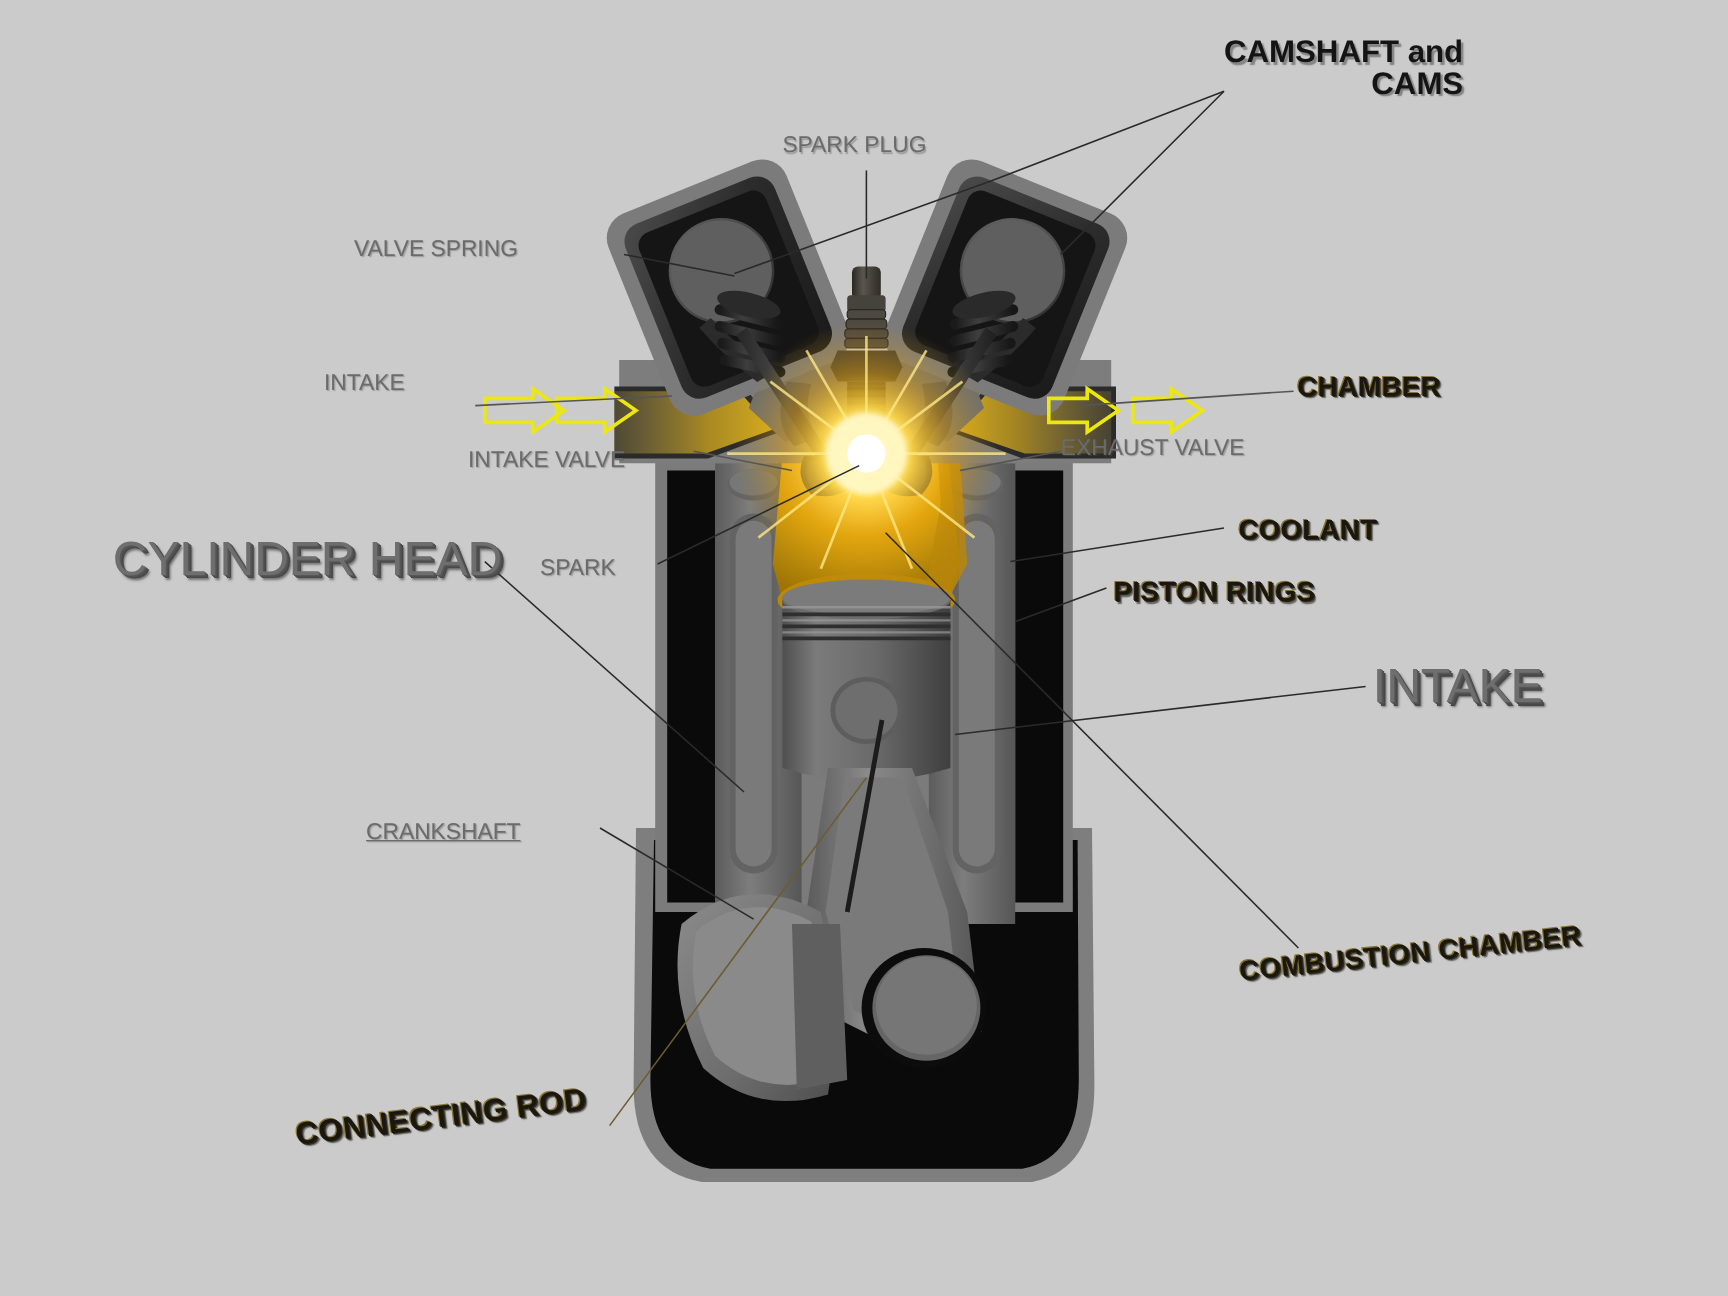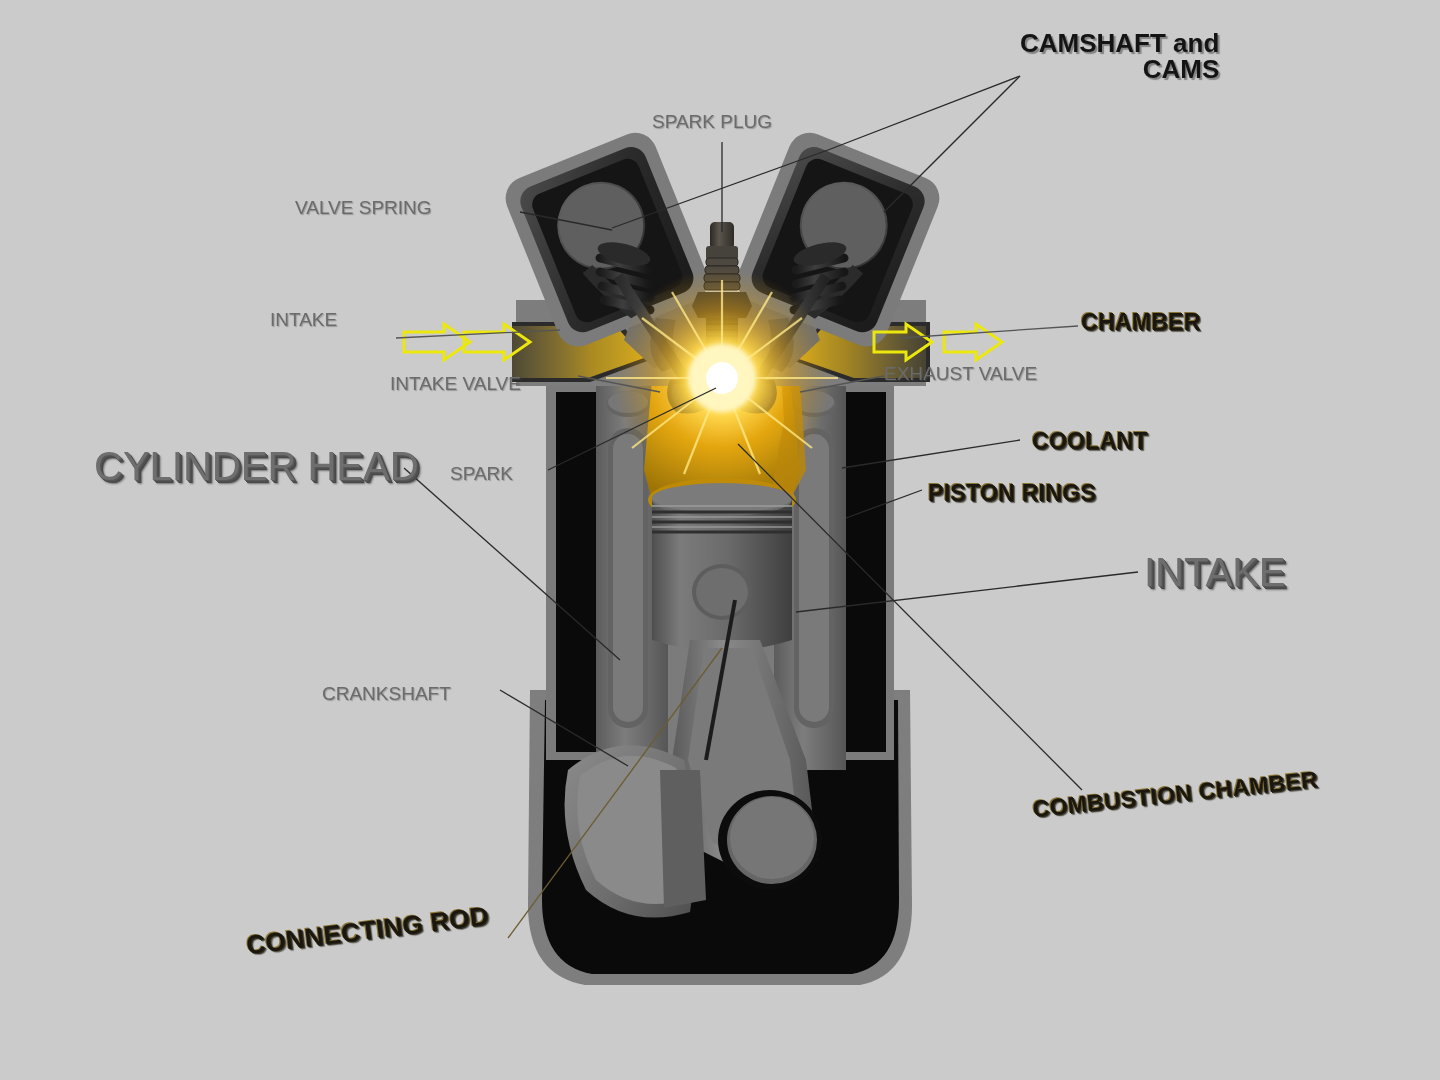--- a/index.html
+++ b/index.html
@@ -410,7 +410,7 @@
 
 <div class="label lbl-big" style="left:1144px;top:552px;">INTAKE</div>
 
-<div class="label lbl-gray" style="left:322px;top:684px;">CRANKSHAFT</div>
+<div class="label lbl-gray" style="left:305px;top:684px;text-decoration:underline;">CRANKSHAFT</div>
 
 <div class="label lbl-bold tilt-up" style="left:1034px;top:798px;">COMBUSTION CHAMBER</div>
 

